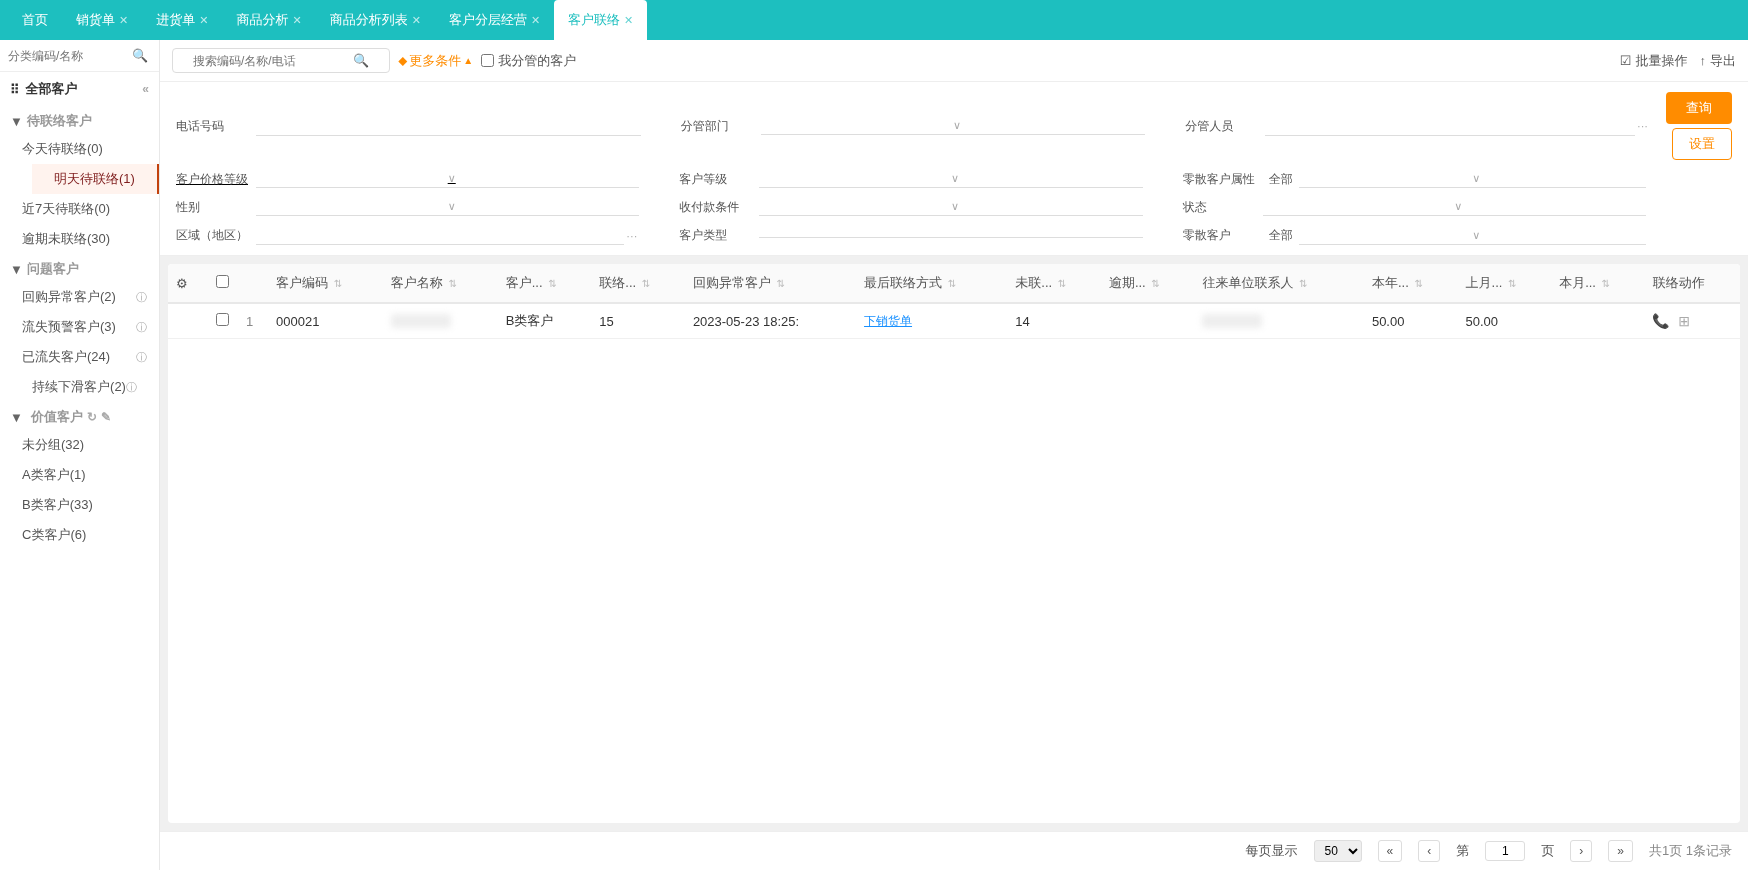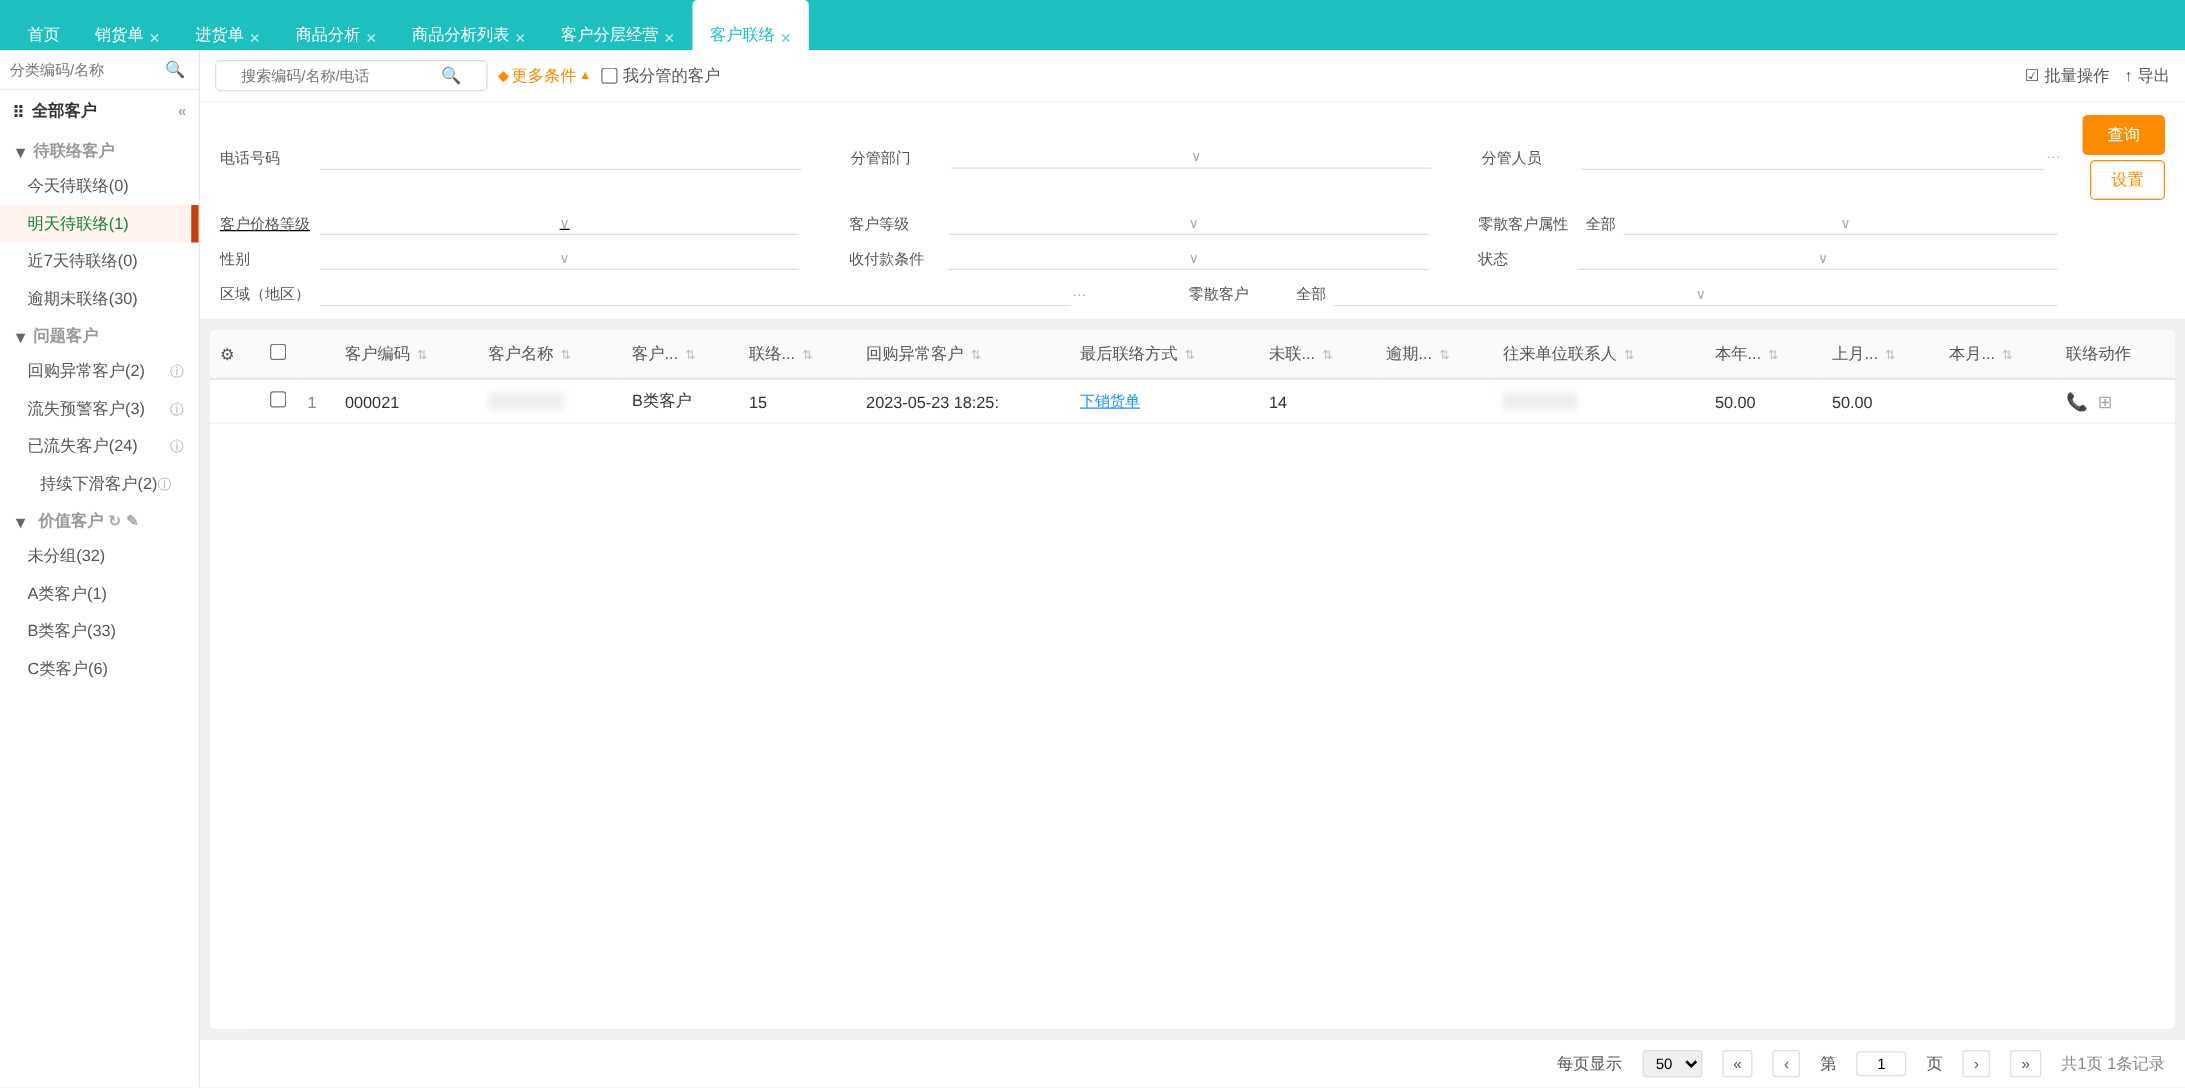--- a/index.html
+++ b/index.html
@@ -7,7 +7,7 @@
 
     
     .top-nav { background: #1dbfbf; display: flex; align-items: center; height: 40px; padding: 0 8px; }
-    .nav-item { color: #fff; padding: 3px 14px; height: 40px; display: flex; align-items: flex-end; cursor: pointer; white-space: nowrap; font-size: 13px; }
+    .nav-item { color: #fff; padding: 3px 14px; height: 40px; display: flex; align-items: center; cursor: pointer; white-space: nowrap; font-size: 13px; }
     .nav-item.active { background: #fff; color: #1dbfbf; border-radius: 4px 4px 0 0; }
     .nav-close { font-size: 11px; margin-left: 4px; opacity: 0.7; }
 

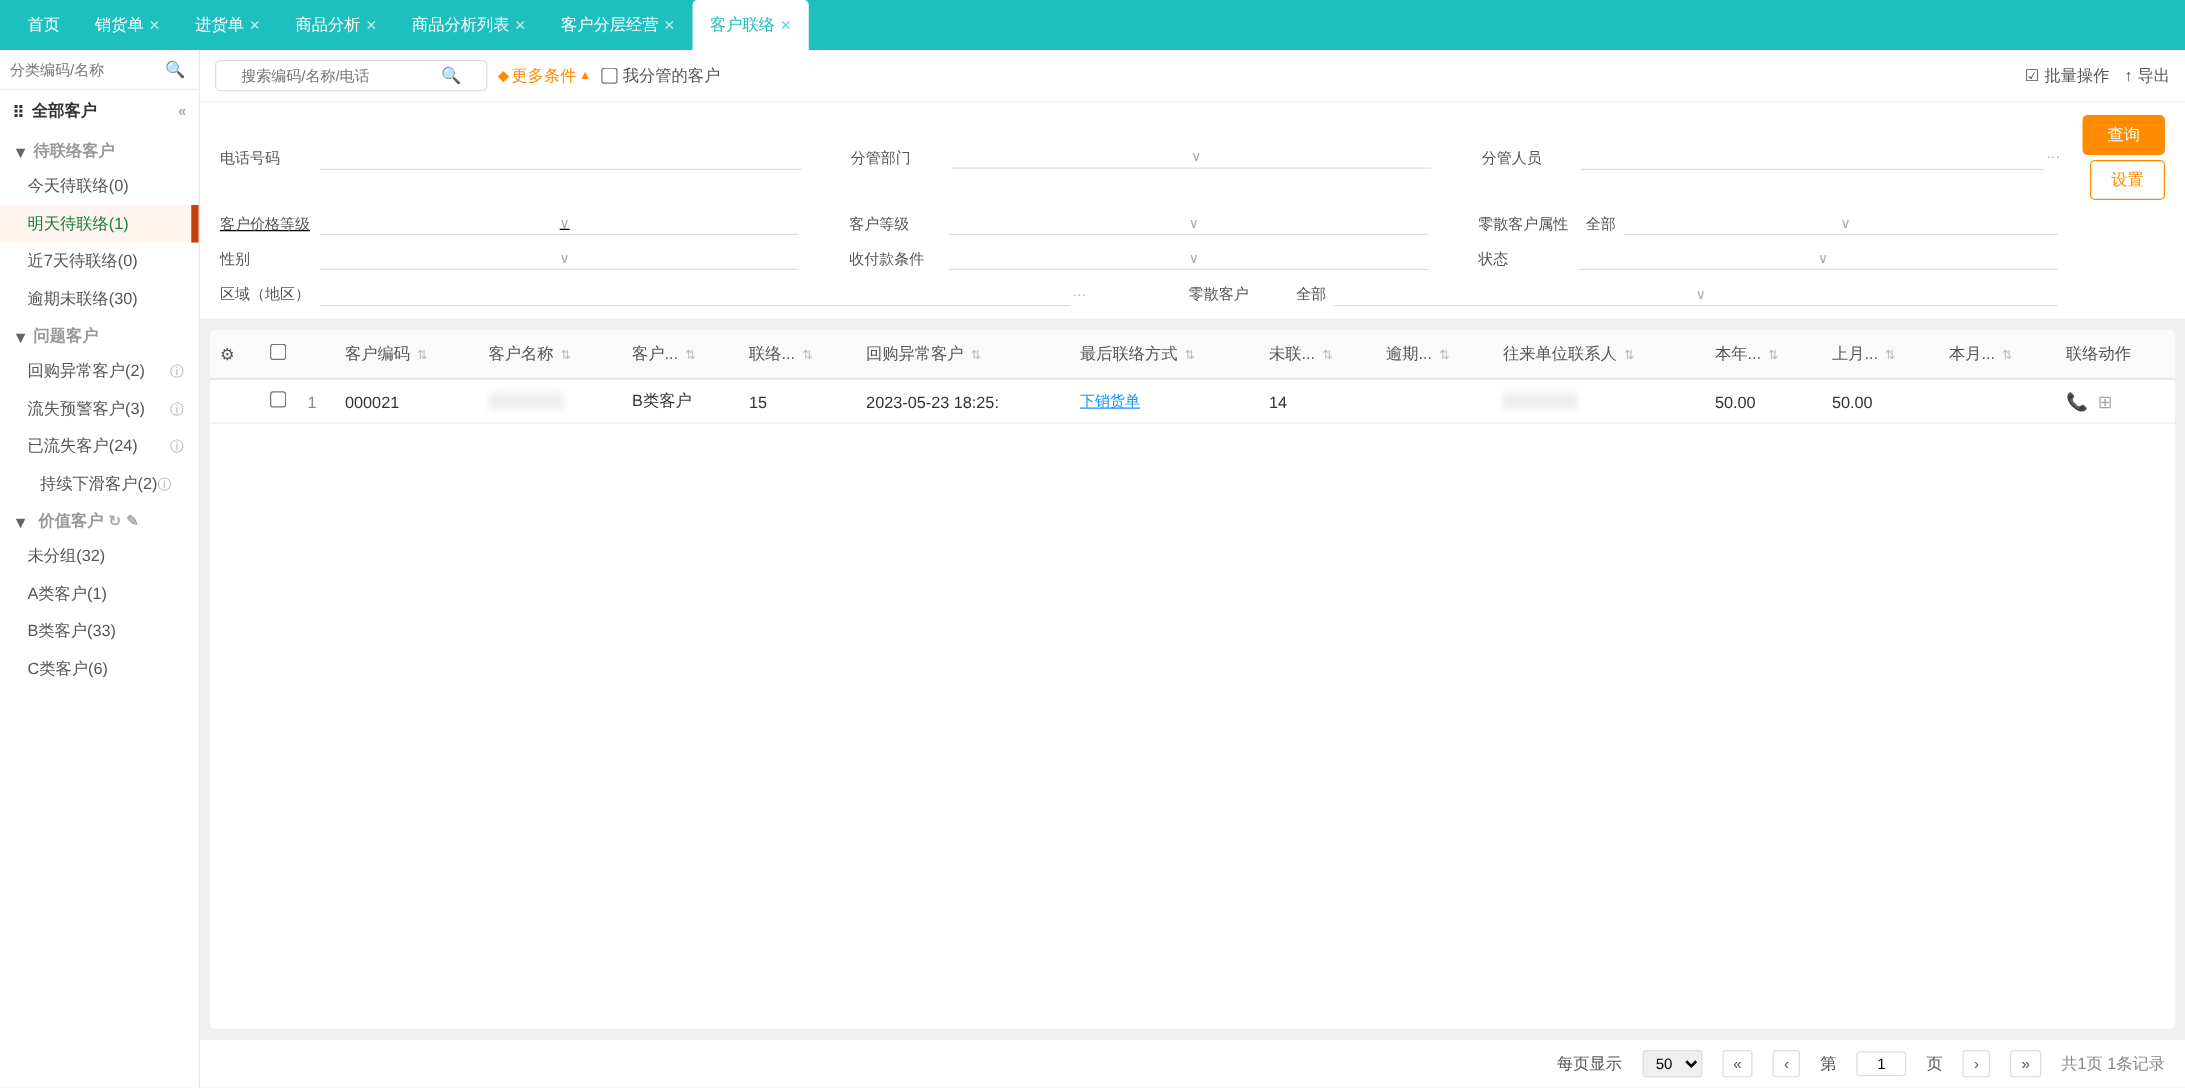--- a/index.html
+++ b/index.html
@@ -22,7 +22,7 @@
     .sidebar-section-header { display: flex; align-items: center; padding: 8px 10px; font-weight: bold; color: #333; font-size: 13px; }
     .sidebar-collapse-icon { color: #aaa; margin-left: auto; cursor: pointer; font-size: 12px; }
     .sidebar-item { padding: 6px 12px 6px 16px; color: #555; cursor: pointer; font-size: 12px; display: flex; align-items: center; }
-    .sidebar-item.active { background: #fff3ee; color: #15803d; border-right: 6px solid #c2410c; }
+    .sidebar-item.active { background: #fff3ee; color: #7f1d1d; border-right: 2px solid #c2410c; margin-left: 32px; }
     .sidebar-item.sub { padding-left: 22px; }
     .sidebar-group { font-size: 12px; color: #999; padding: 6px 10px 4px; font-weight: bold; display: flex; align-items: center; }
     .sidebar-group-icon { margin-right: 4px; color: #666; }

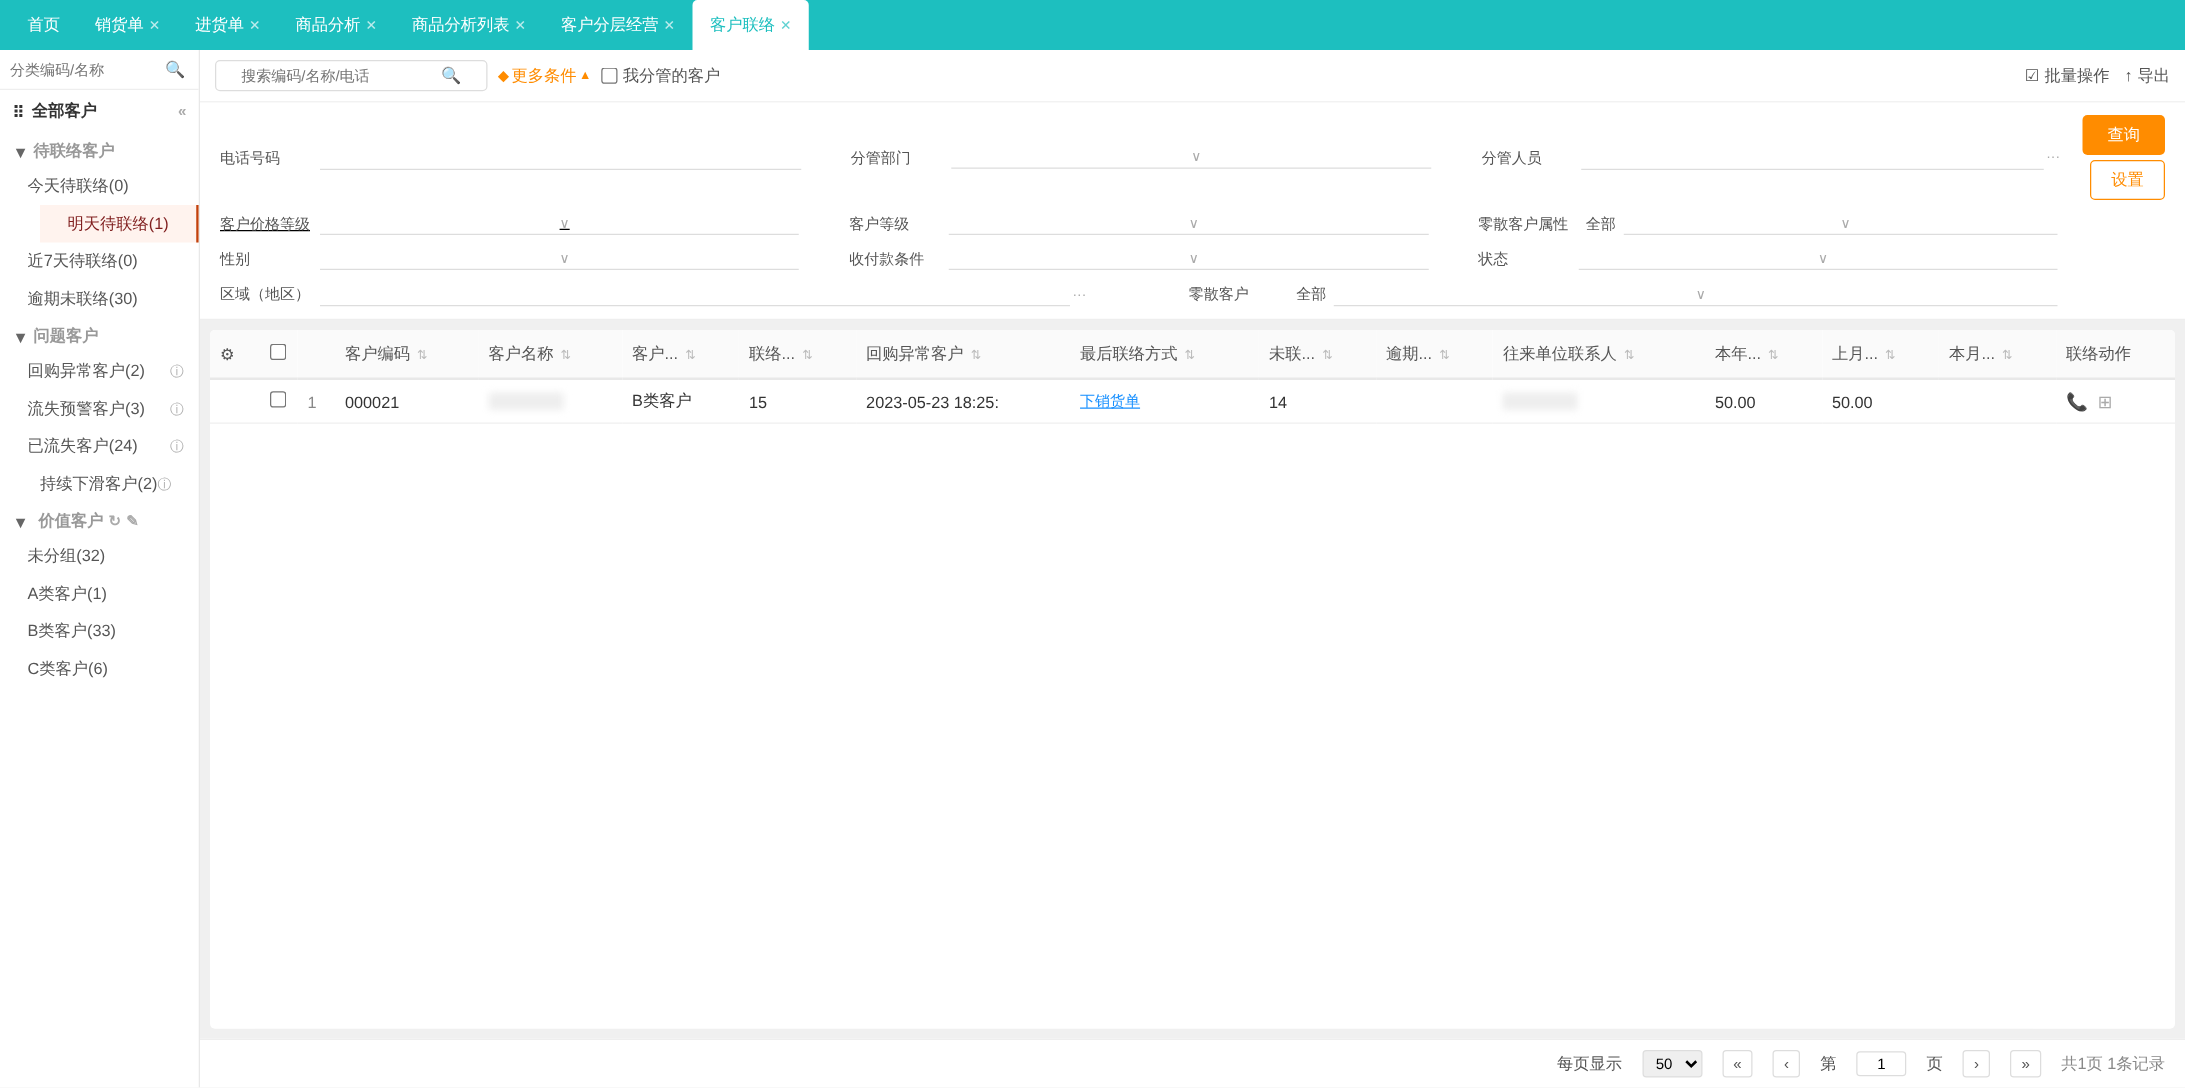--- a/index.html
+++ b/index.html
@@ -321,6 +321,12 @@
         </div>
         <div style="width:40px;"></div>
 
+        <div class="filter-field" style="flex:2;">
+          <span class="filter-label">客户类型</span>
+          <div class="filter-select" style="flex:1;">
+            <span></span>
+          </div>
+        </div>
         <div style="width:40px;"></div>
 
         <div class="filter-field" style="flex:2;">

